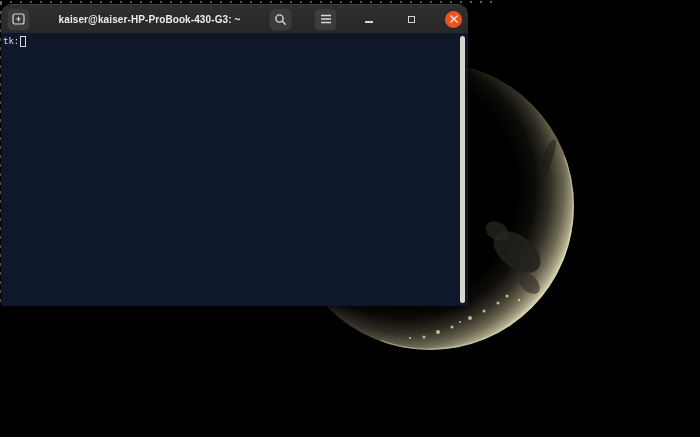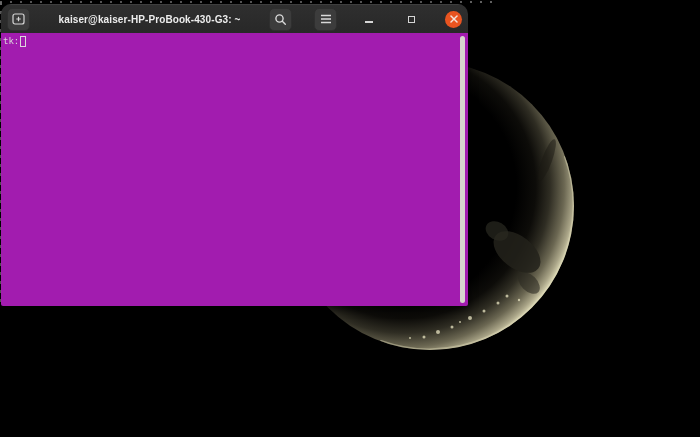--- a/index.html
+++ b/index.html
@@ -54,7 +54,7 @@
     width:17px; height:17px; border-radius:50%; background:#e95420;
     display:flex; align-items:center; justify-content:center; margin-left:2px; flex:0 0 auto;
   }
-  .terminal { flex:1 1 auto; background:#a21caf; position:relative; }
+  .terminal { flex:1 1 auto; background:#0f172a; position:relative; }
   .prompt-line {
     position:absolute; left:2px; top:3px; display:flex; align-items:center;
     font-family:"DejaVu Sans Mono", monospace; font-size:9px; line-height:11px;

